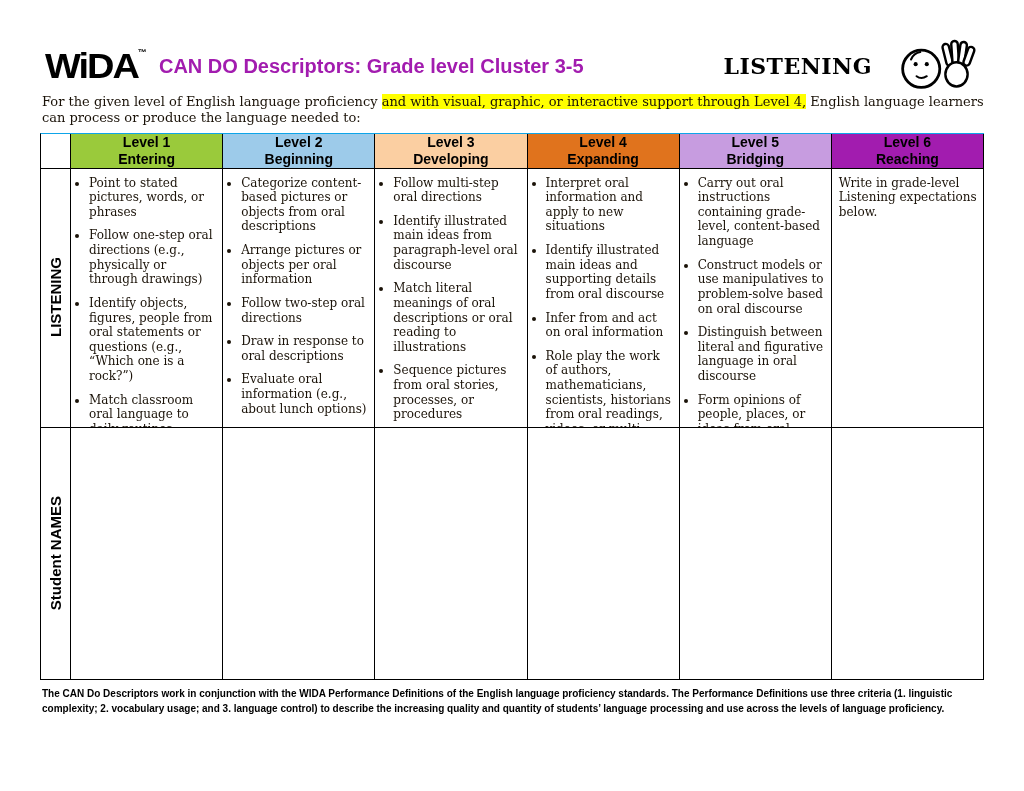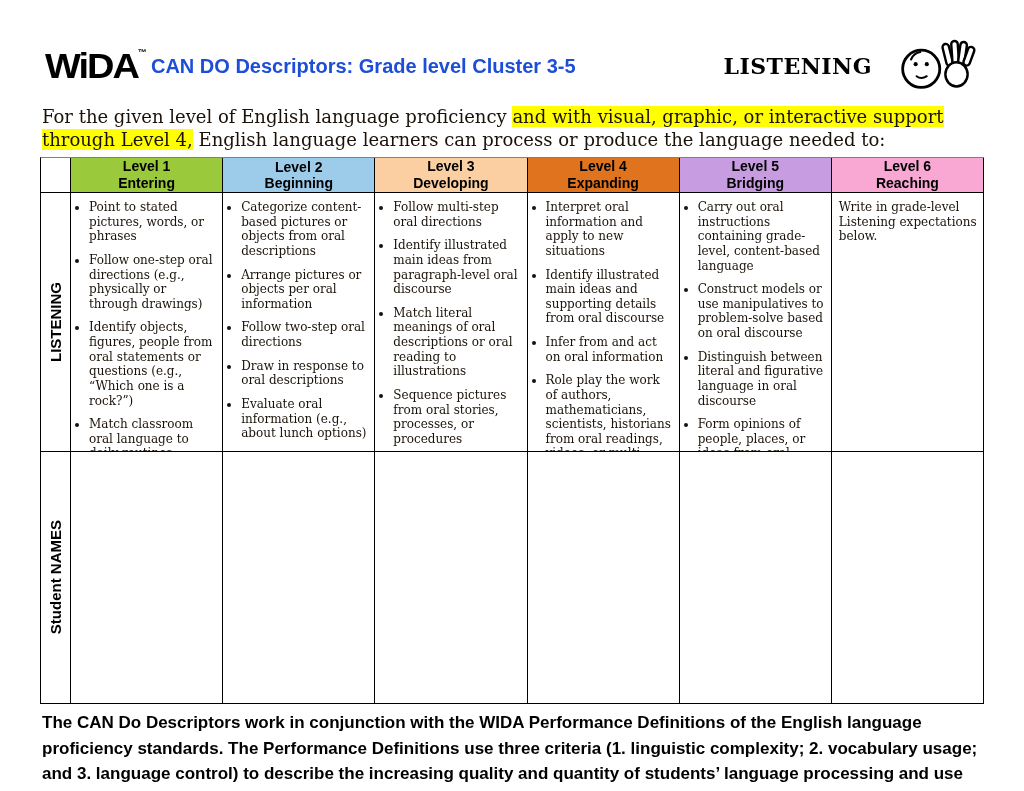--- a/index.html
+++ b/index.html
@@ -40,9 +40,9 @@
     font-family: "Liberation Sans", sans-serif;
     font-weight: bold;
     font-size: 20px;
-    color: #1d4ed8;
-    white-space: nowrap;
-    margin-left: 4px;
+    color: #a21caf;
+    white-space: nowrap;
+    margin-left: 12px;
   }
   .domain {
     font-family: "DejaVu Serif", serif;

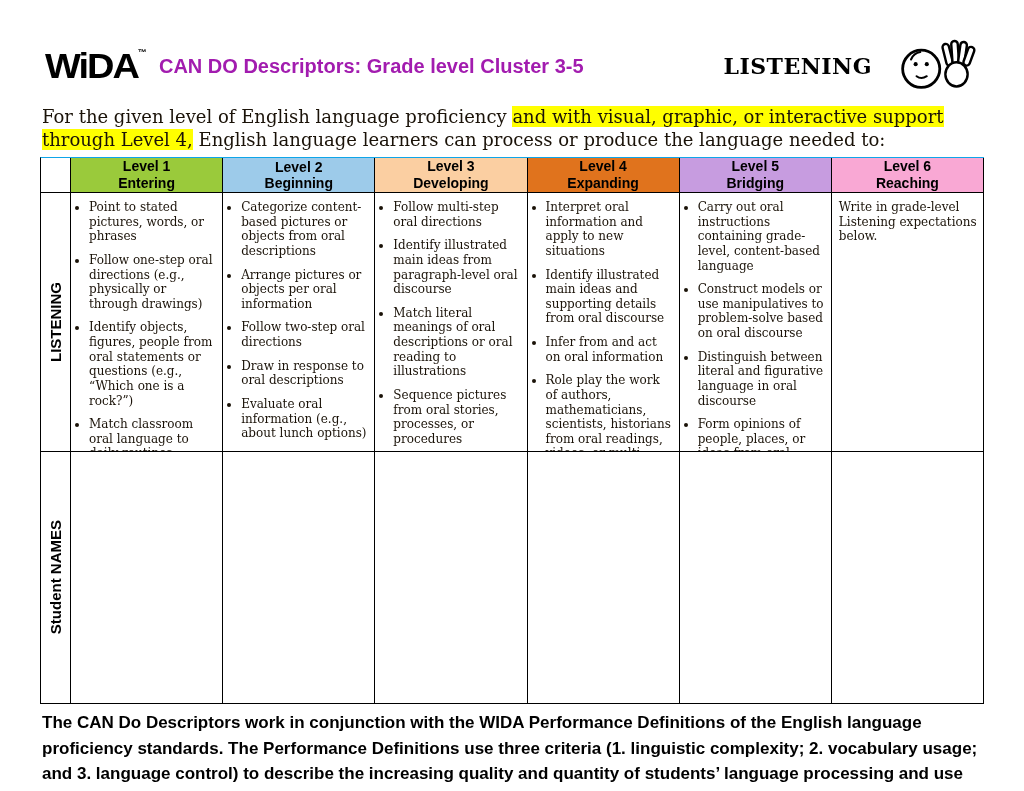--- a/index.html
+++ b/index.html
@@ -58,8 +58,8 @@
 
   
   .intro {
-    margin: 12px 40px 6px 42px;
-    font-size: 18px;
+    margin: 0 40px 6px 42px;
+    font-size: 13px;
     line-height: 1.25;
     color: #1a1208;
   }

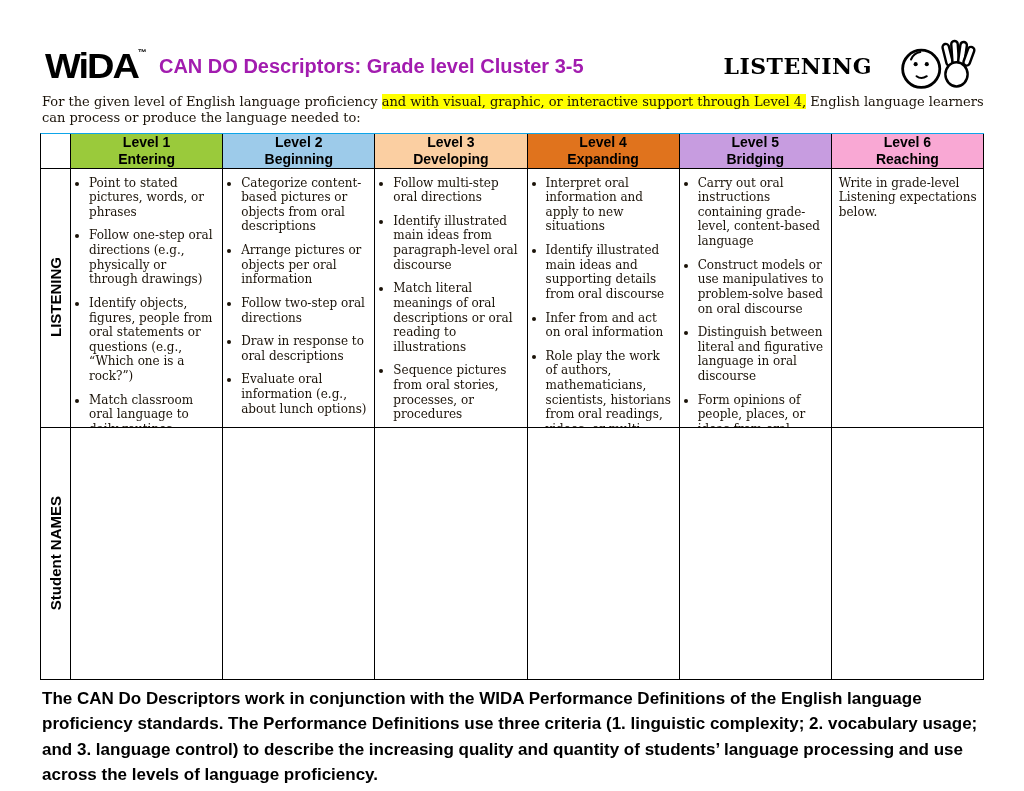--- a/index.html
+++ b/index.html
@@ -181,7 +181,7 @@
       <div>Level 5</div>
       <div>Bridging</div>
     </div>
-    <div class="cell head" style="background-color: #f9a8d4;">
+    <div class="cell head" style="background-color: #a21caf;">
       <div>Level 6</div>
       <div>Reaching</div>
     </div>

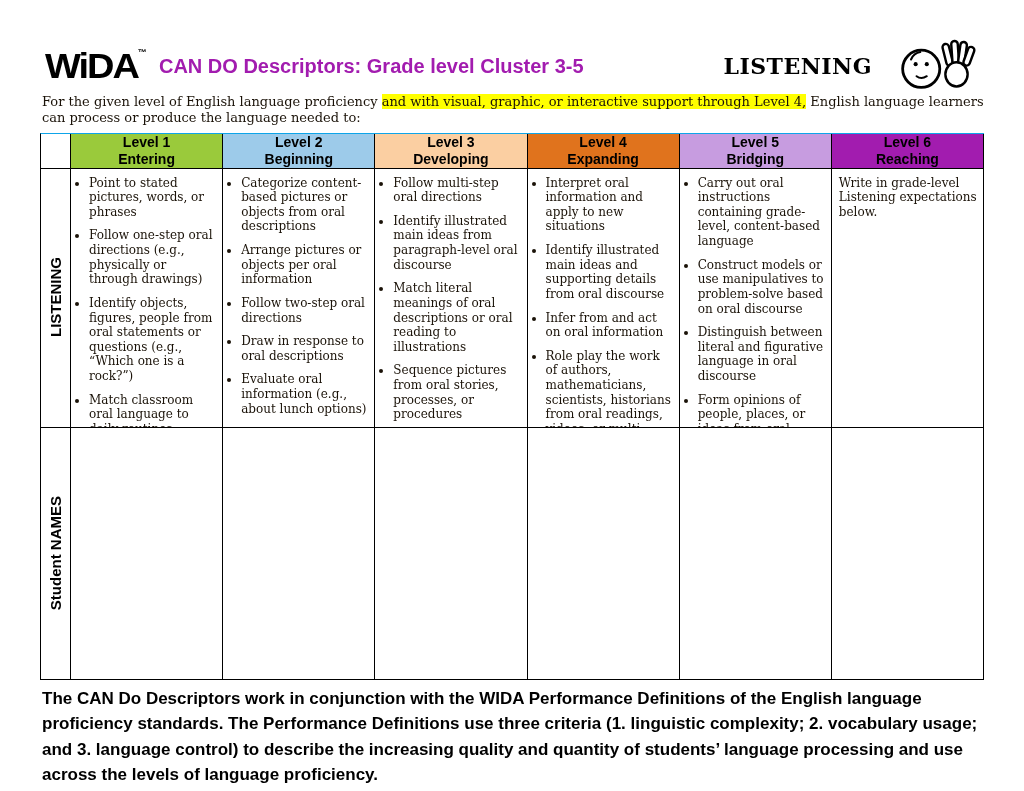--- a/index.html
+++ b/index.html
@@ -126,7 +126,7 @@
     margin: 6px 24px 0 42px;
     font-family: "Liberation Sans", sans-serif;
     font-weight: bold;
-    font-size: 17px;
+    font-size: 10px;
     line-height: 1.5;
     color: #000;
   }

